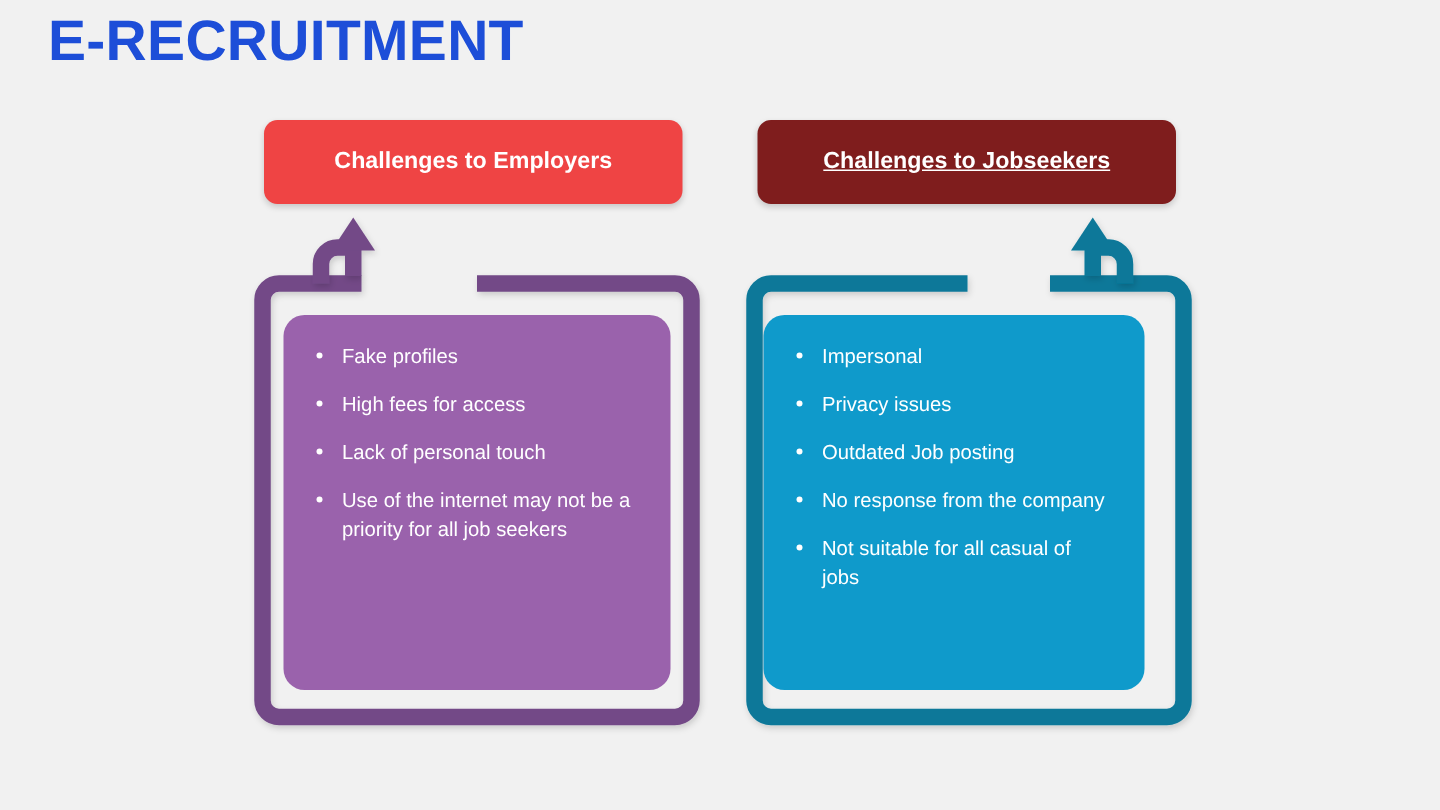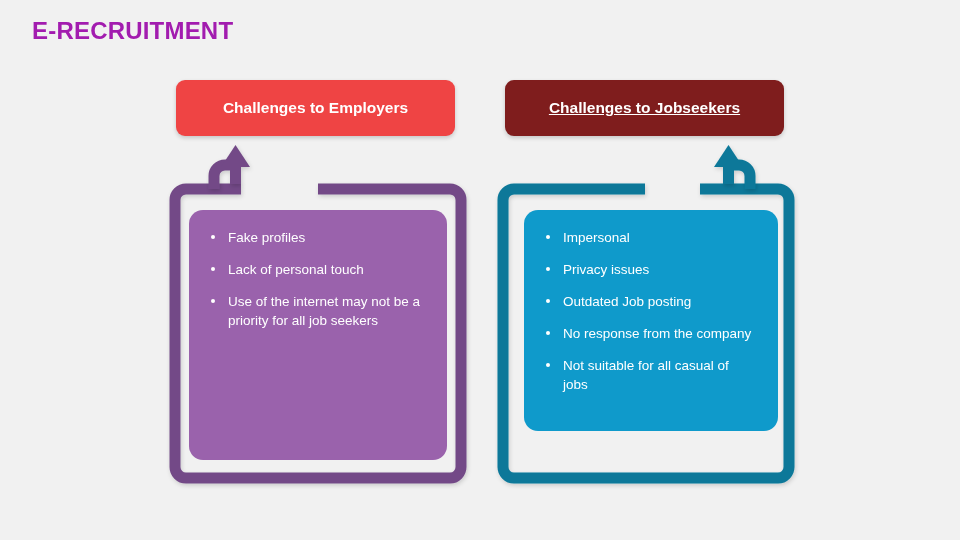--- a/index.html
+++ b/index.html
@@ -25,11 +25,11 @@
   .slide-title {
     position: absolute;
     left: 32px;
-    top: 17px;
-    font-size: 24px;
+    top: 7px;
+    font-size: 38px;
     font-weight: bold;
     letter-spacing: 0.2px;
-    color: #a21caf;
+    color: #1d4ed8;
     white-space: nowrap;
   }
 

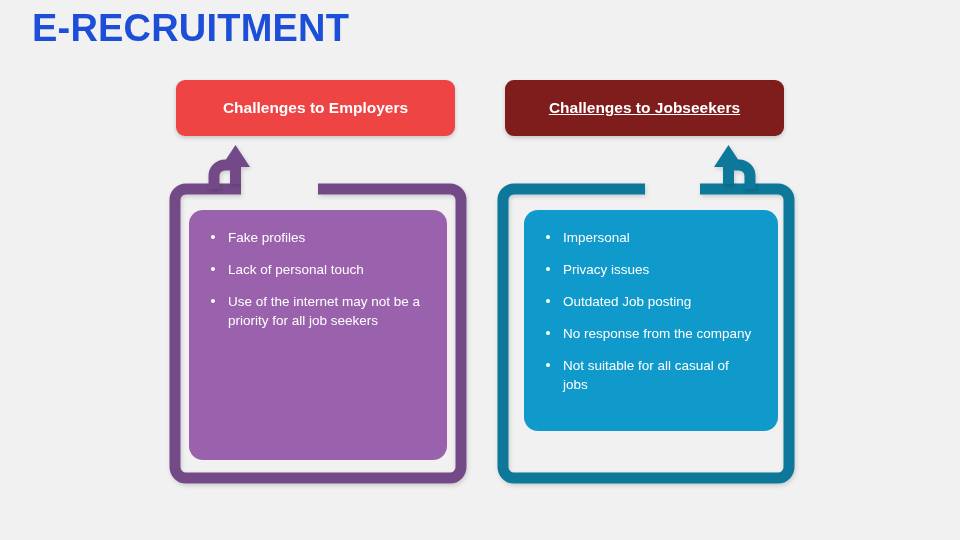--- a/index.html
+++ b/index.html
@@ -86,10 +86,10 @@
     background: #9a62ac;
   }
   .card-right {
-    left: 524px;
+    left: 509px;
     top: 210px;
     width: 254px;
-    height: 221px;
+    height: 250px;
     background: #0f9acb;
   }
   .bullet-list {

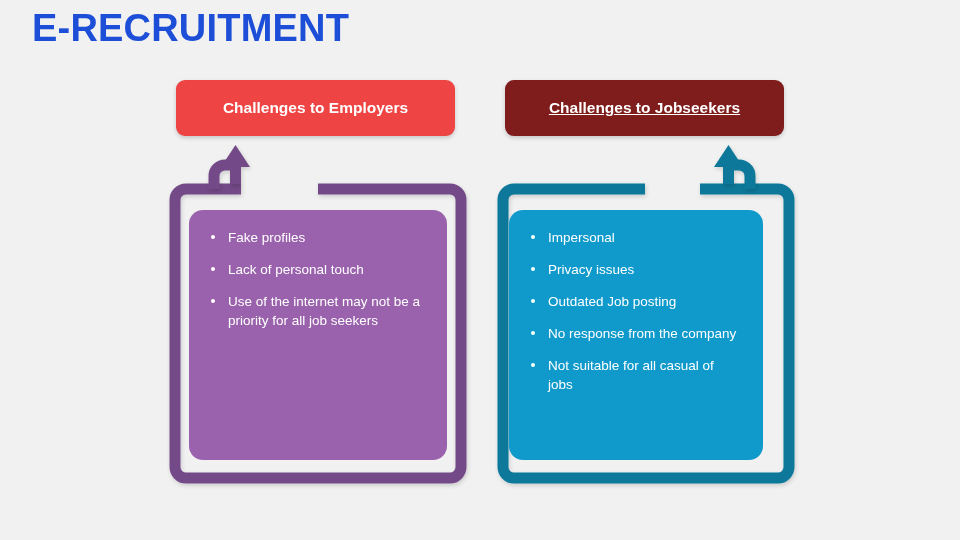--- a/index.html
+++ b/index.html
@@ -193,6 +193,10 @@
       </li>
       <li class="bullet-item">
         <span class="bullet-dot"></span>
+        <span>High fees for access</span>
+      </li>
+      <li class="bullet-item">
+        <span class="bullet-dot"></span>
         <span>Lack of personal touch</span>
       </li>
       <li class="bullet-item">

